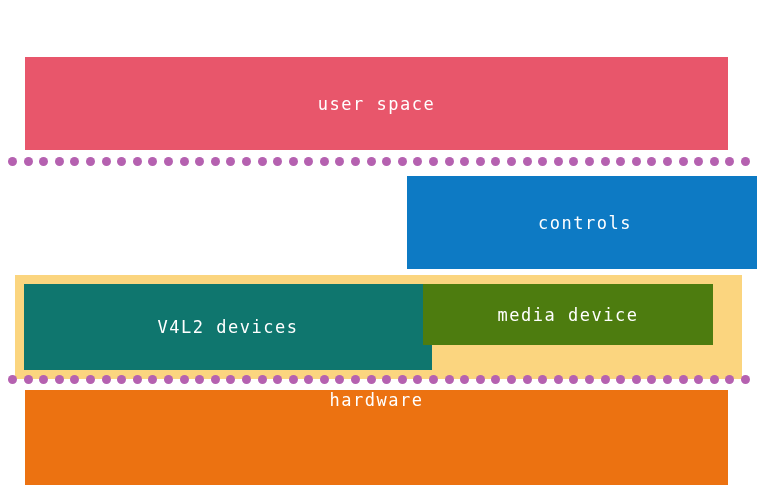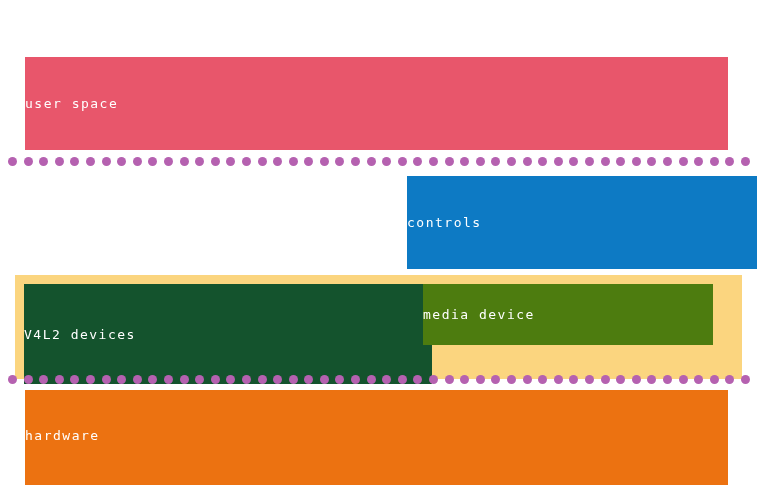--- a/index.html
+++ b/index.html
@@ -24,8 +24,9 @@
     box-sizing: border-box;
     display: flex;
     align-items: center;
+    justify-content: center;
     color: #ffffff;
-    font-size: 13px;
+    font-size: 17px;
     letter-spacing: 1.5px;
     white-space: nowrap;
   }

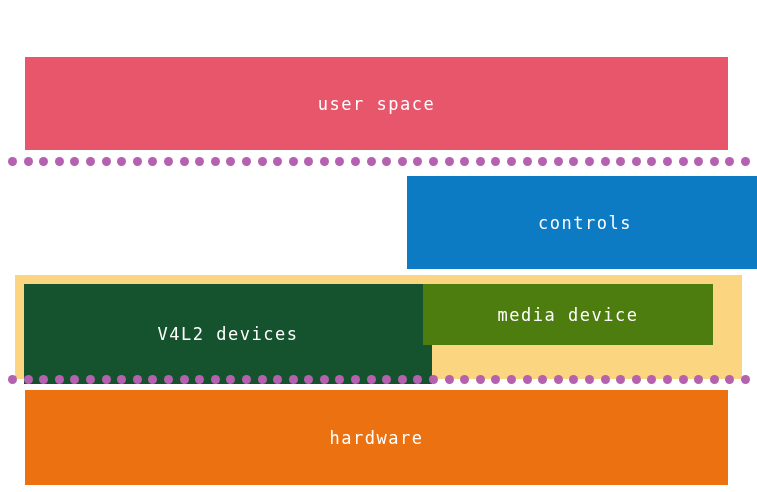--- a/index.html
+++ b/index.html
@@ -91,8 +91,8 @@
     left: 24px;
     top: 284px;
     width: 408px;
-    height: 100px;
-    background: #14532d;
+    height: 86px;
+    background: #0f766e;
   }
   .media {
     left: 423px;

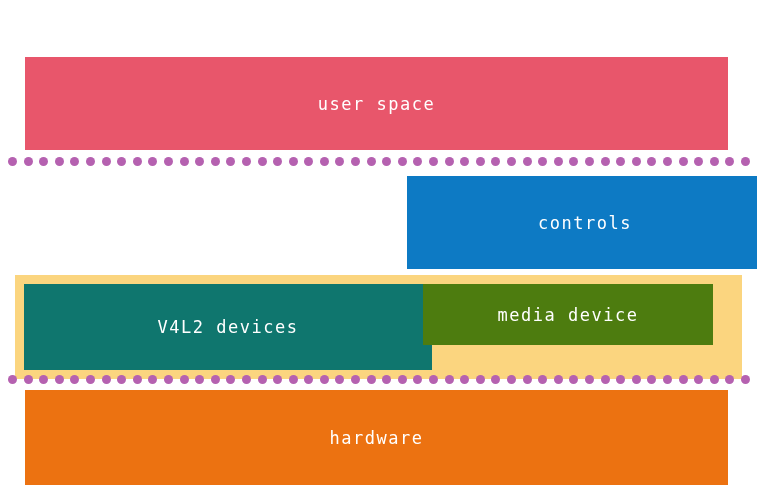--- a/index.html
+++ b/index.html
@@ -110,7 +110,6 @@
     height: 95px;
     background: #ec7211;
     align-items: flex-start;
-    padding-top: 38px;
   }
 
   

